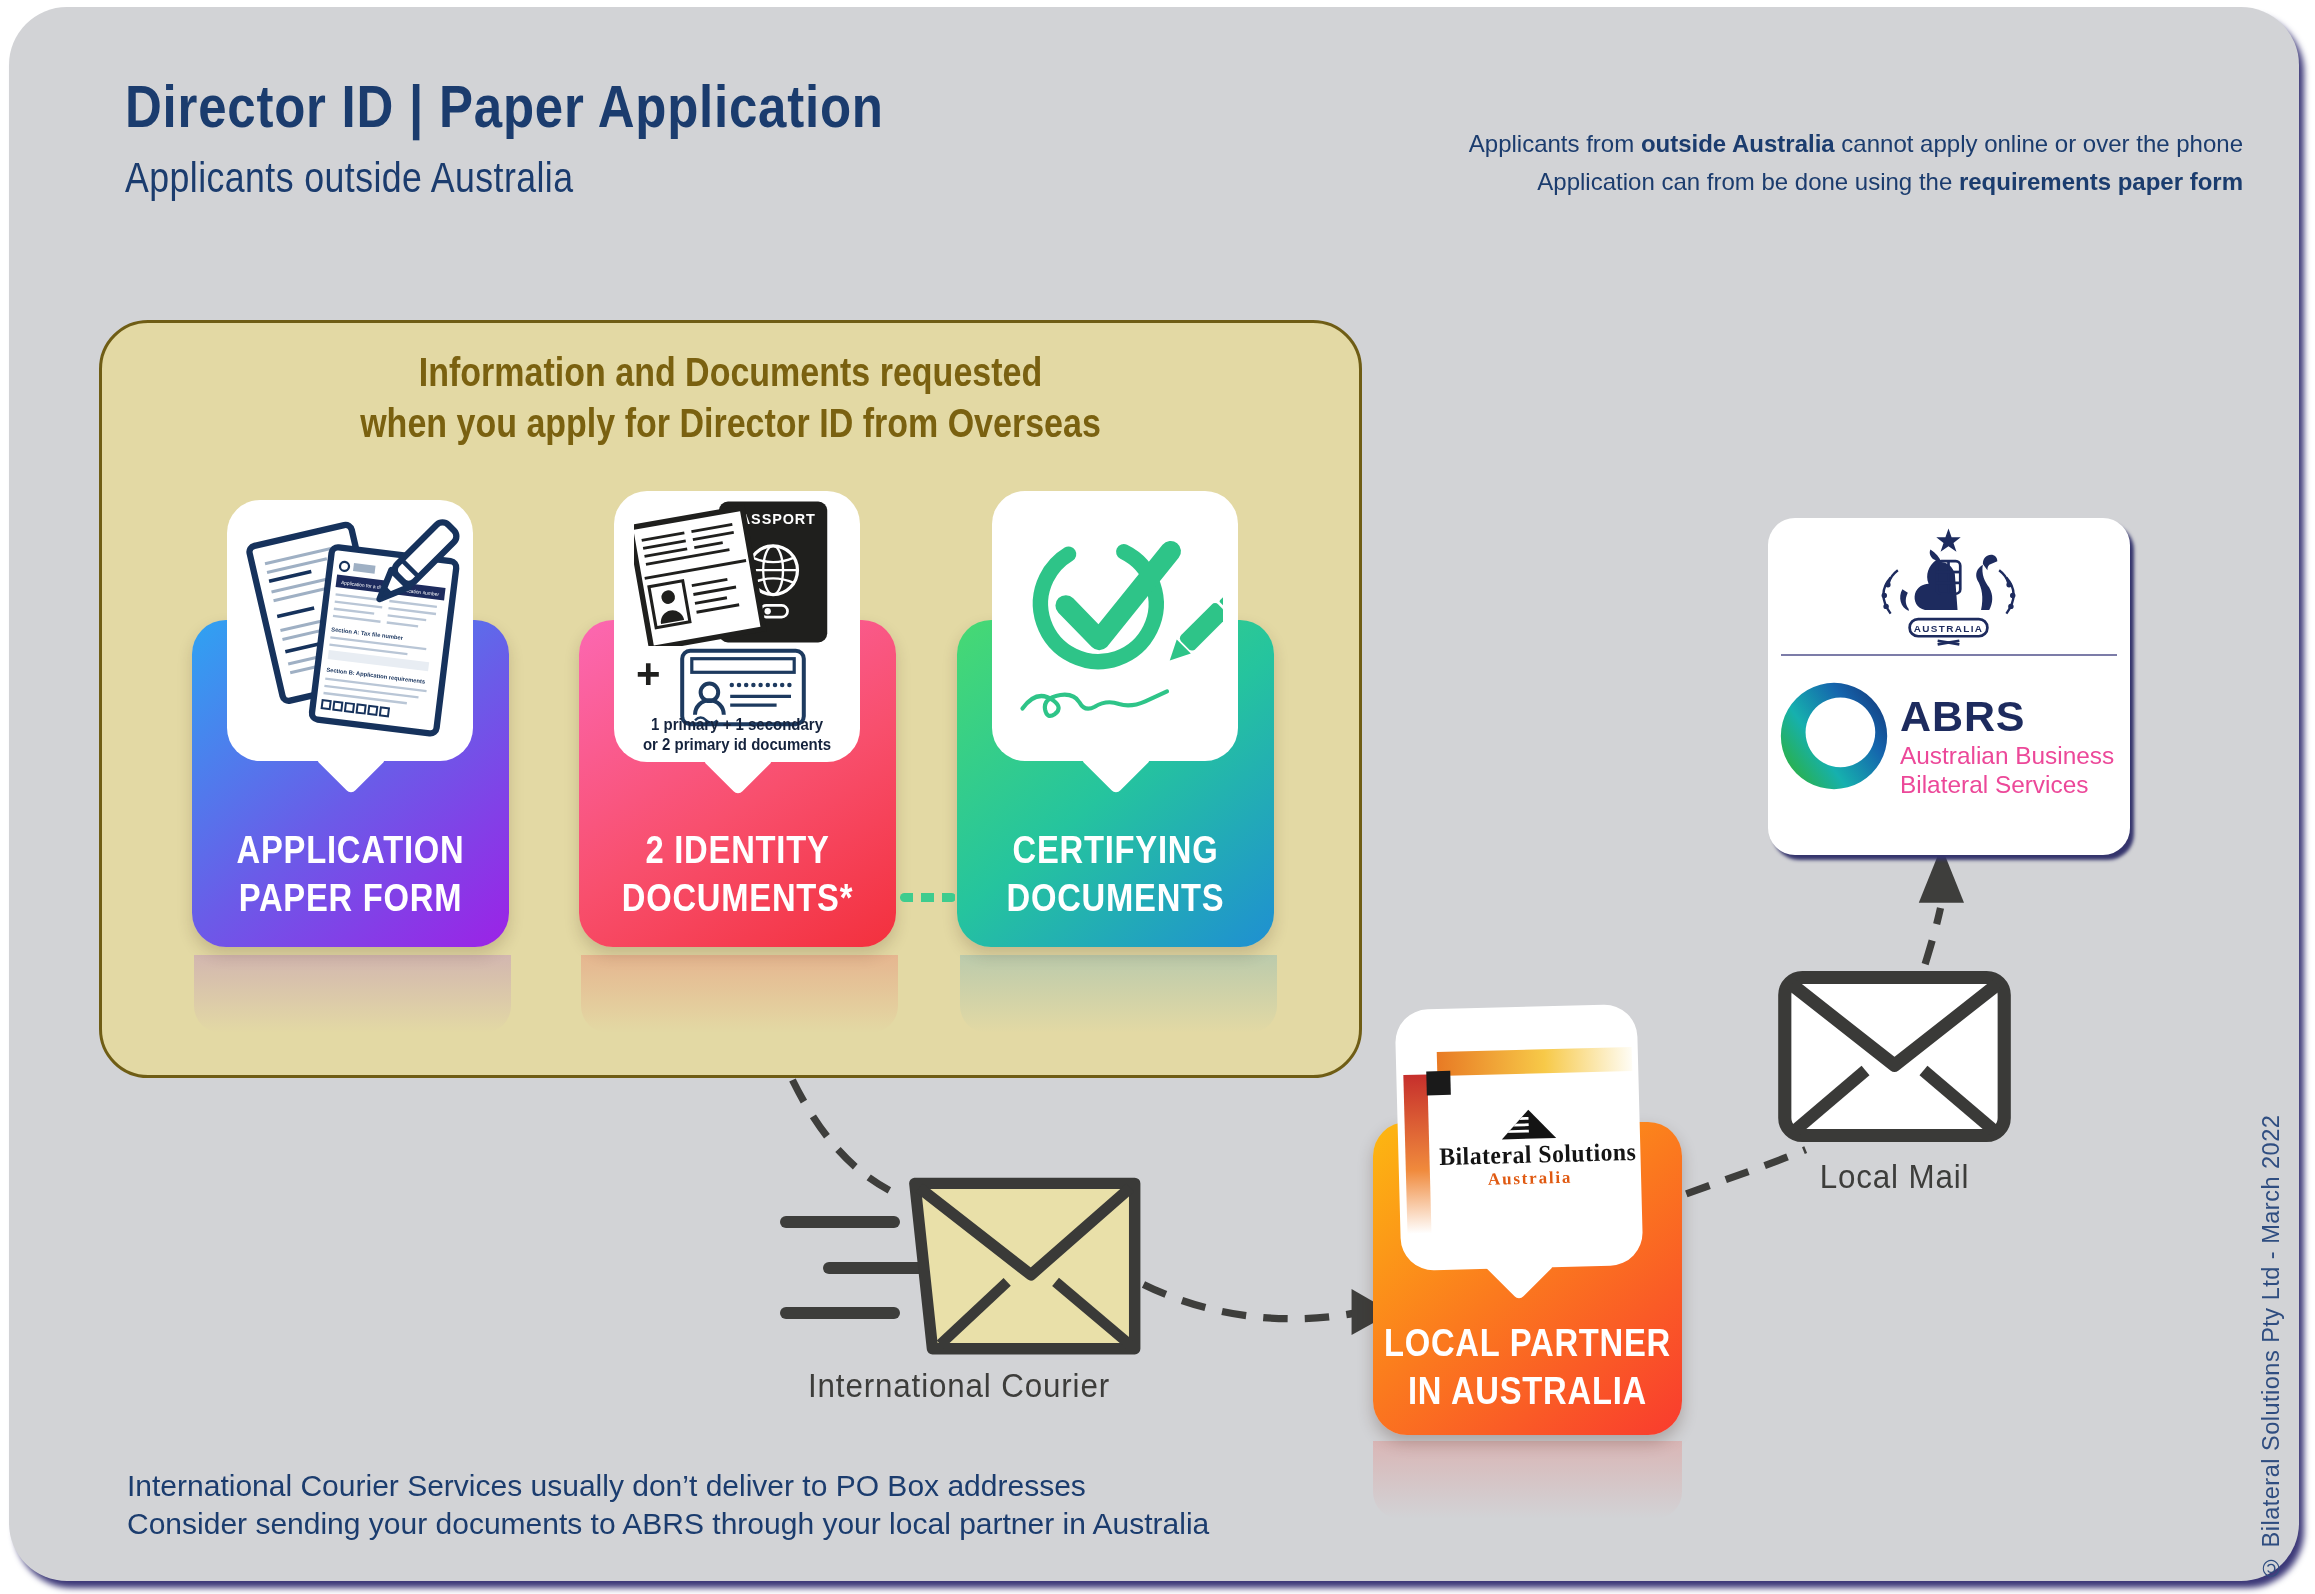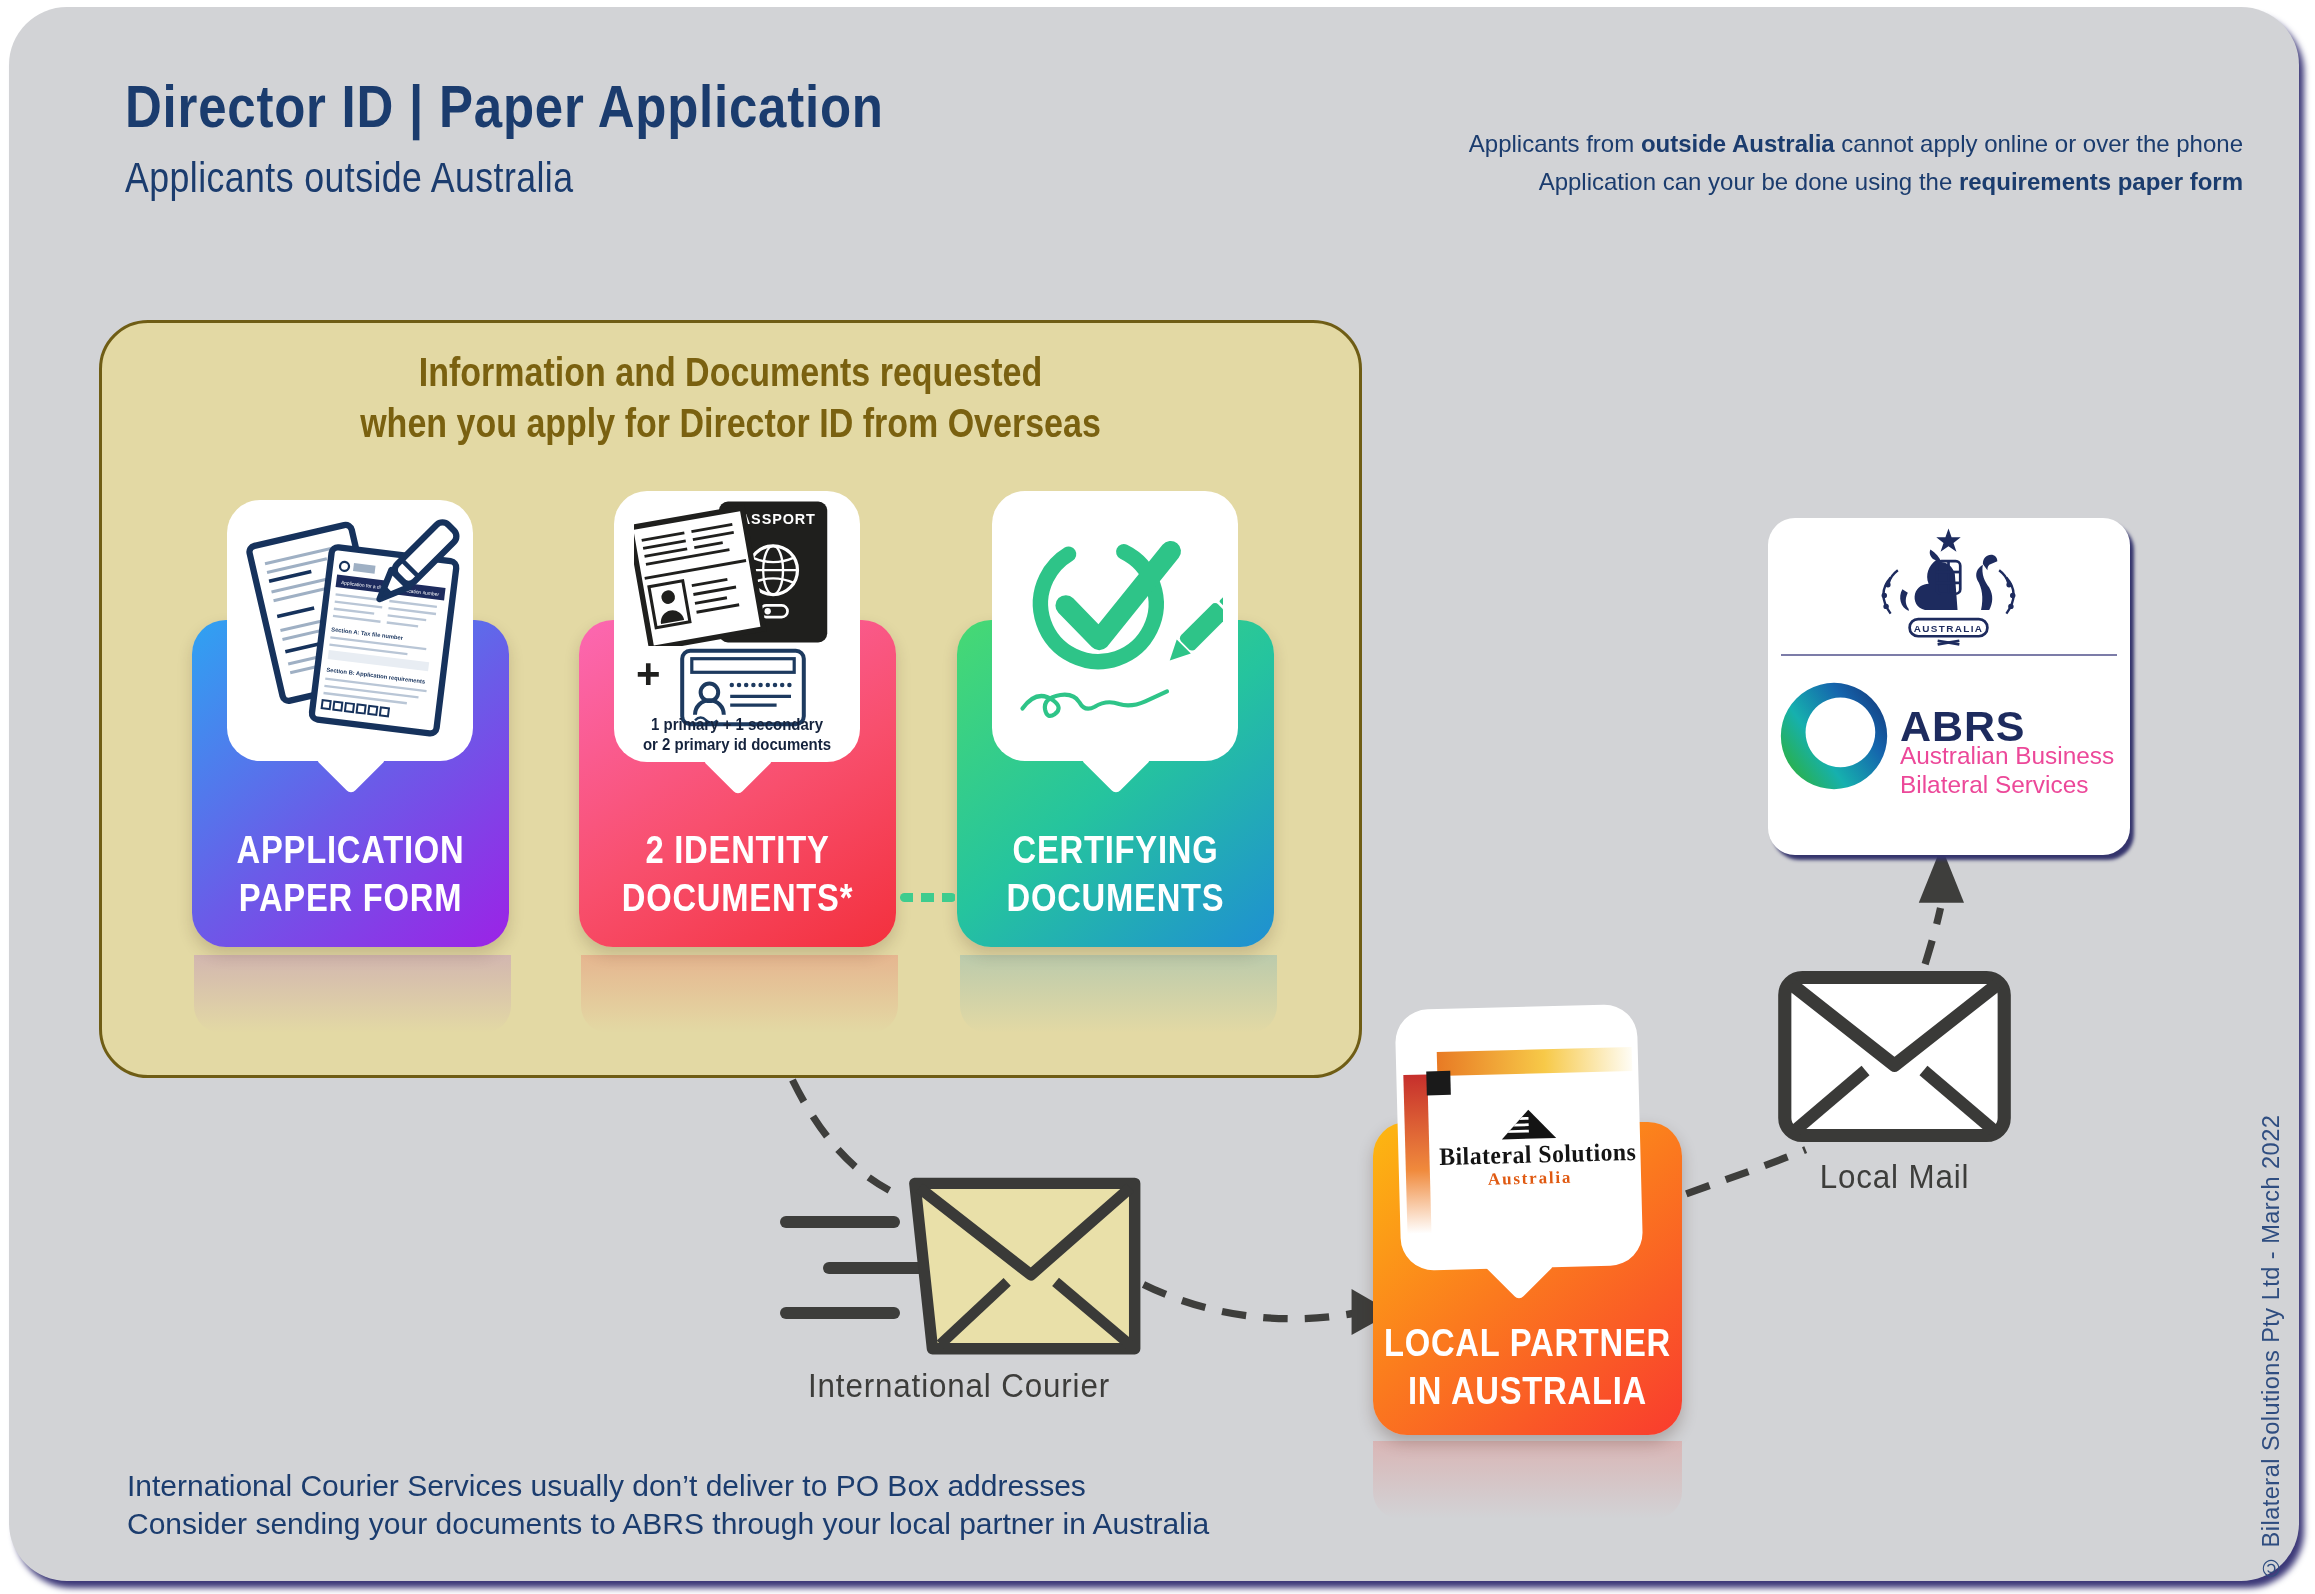--- a/index.html
+++ b/index.html
@@ -45,7 +45,7 @@
 
   <div class="abs navy intro" style="right:56px;top:118px;width:1086px;">
     <div><span>Applicants from </span><b>outside Australia</b><span> cannot apply online or over the phone</span></div>
-    <div><span>Application can your be done using the </span><b>requirements paper form</b></div>
+    <div><span>Application can from be done using the </span><b>requirements paper form</b></div>
   </div>
 
   <svg class="abs" style="left:0;top:0;z-index:1;" width="2316" height="1595" viewBox="0 0 2560 1763">

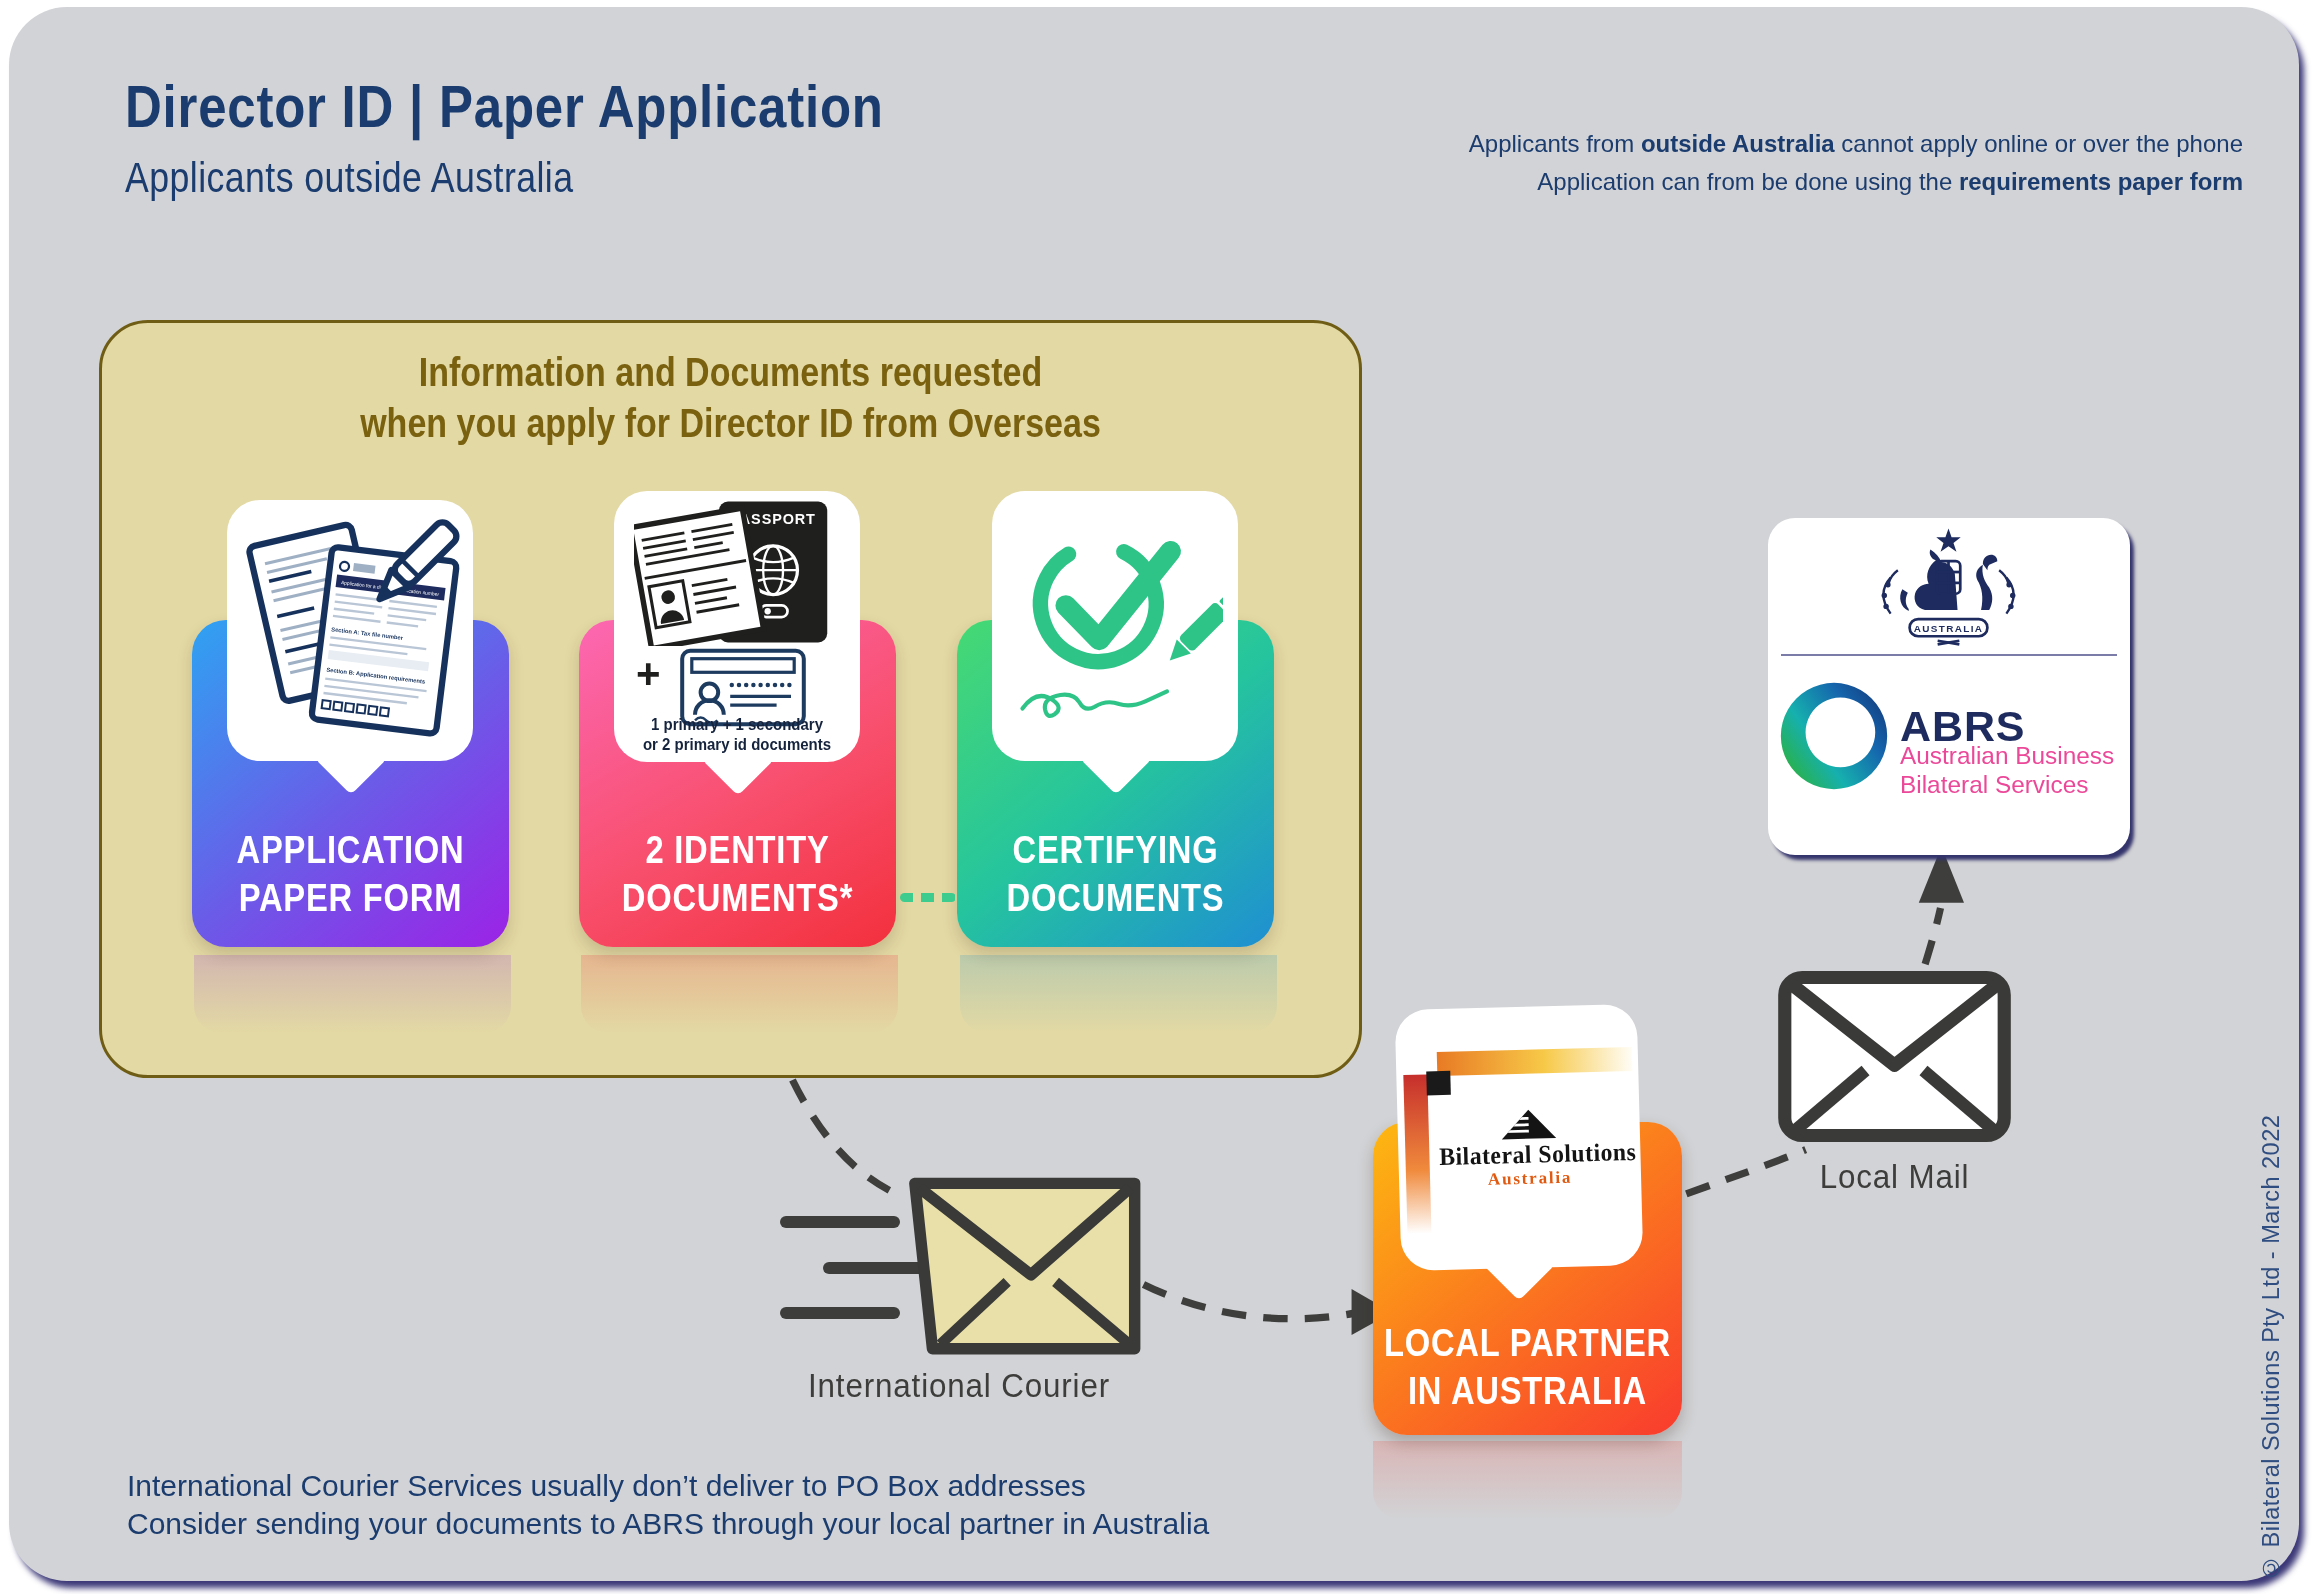--- a/index.html
+++ b/index.html
@@ -283,7 +283,7 @@
       </defs>
       <path fill="url(#swirlg)" fill-rule="evenodd" d="M60 2 a58 58 0 1 0 0.02 0 Z M67 18 a38 38 0 1 1 -0.02 0 Z"></path>
     </svg>
-    <div class="abs" style="left:132px;top:184px;color:#1d2b5e;font-size:43px;font-weight:700;letter-spacing:0.9px;">ABRS</div>
+    <div class="abs" style="left:132px;top:174px;color:#1d2b5e;font-size:43px;font-weight:700;letter-spacing:0.9px;">ABRS</div>
     <div class="abs" style="left:132px;top:223px;">
       <div class="abrs-name">Australian Business</div>
       <div class="abrs-name">Bilateral Services</div>

